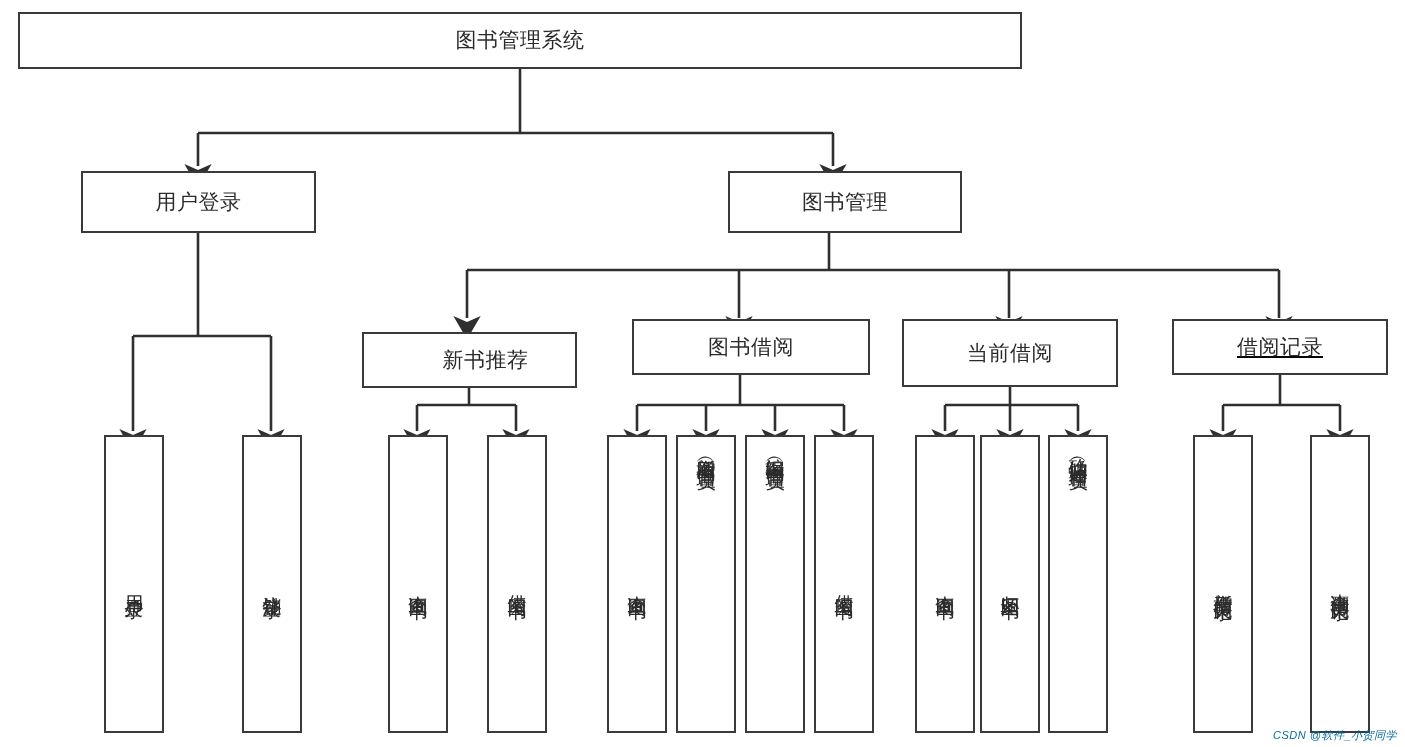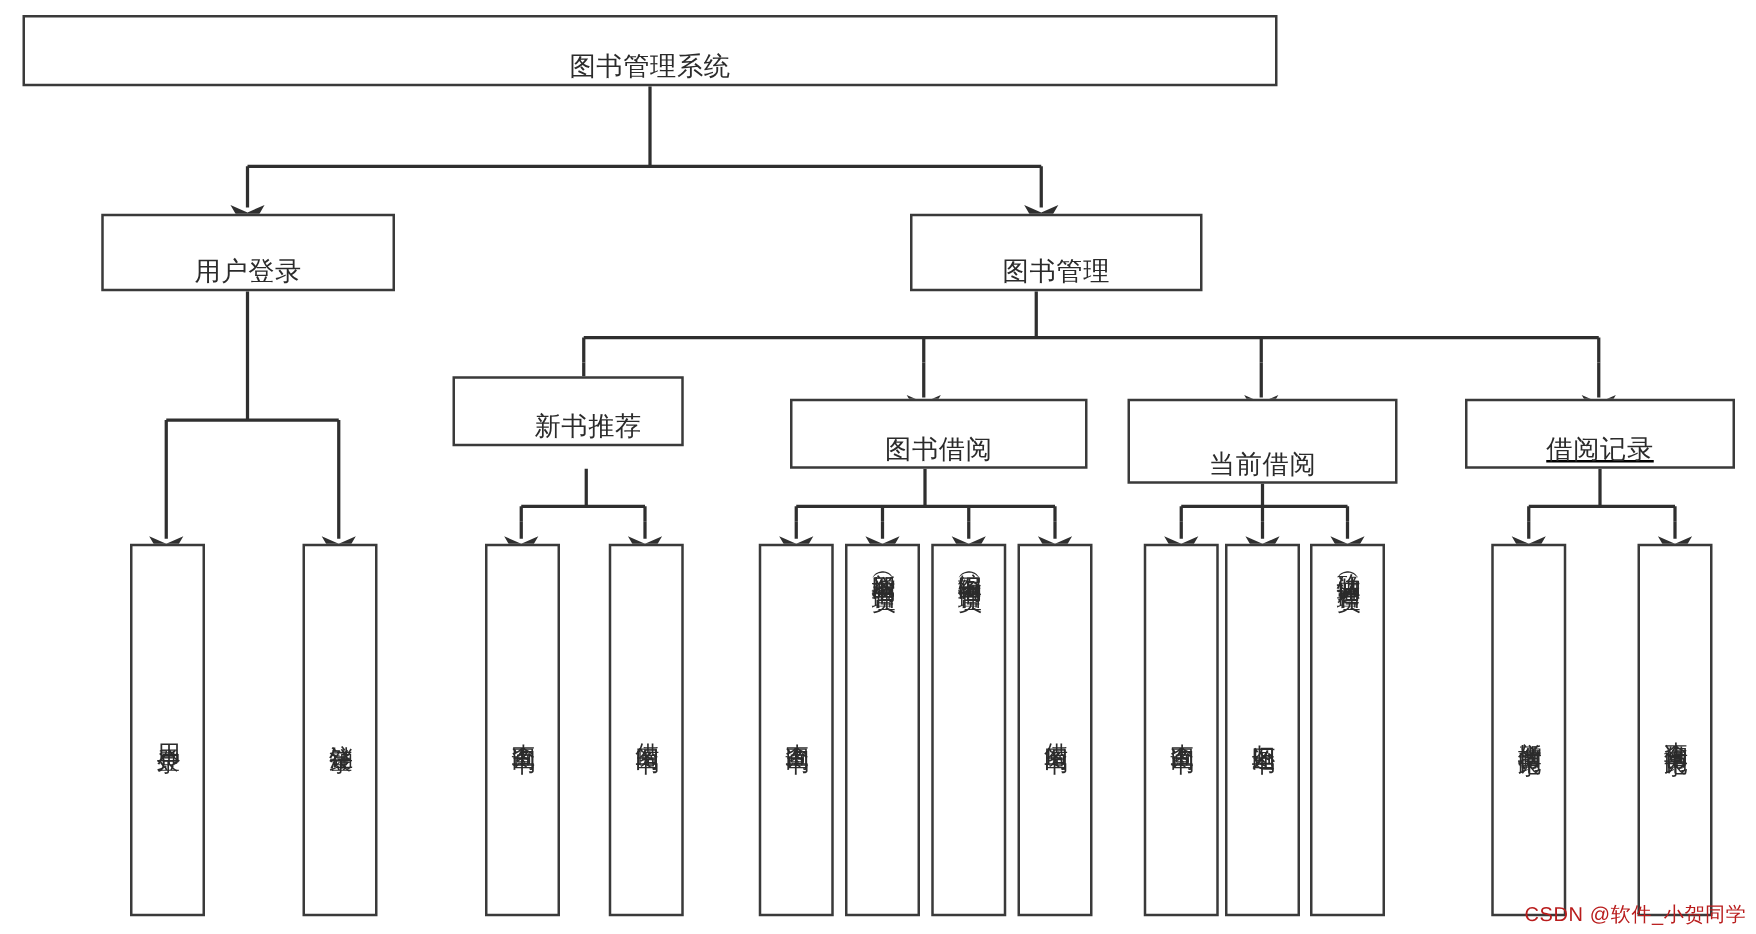--- a/index.html
+++ b/index.html
@@ -26,7 +26,7 @@
     background: #ffffff;
     border: 2px solid #3a3a3a;
     display: flex;
-    align-items: flex-end;
+    align-items: center;
     justify-content: center;
   }
   .node-label {

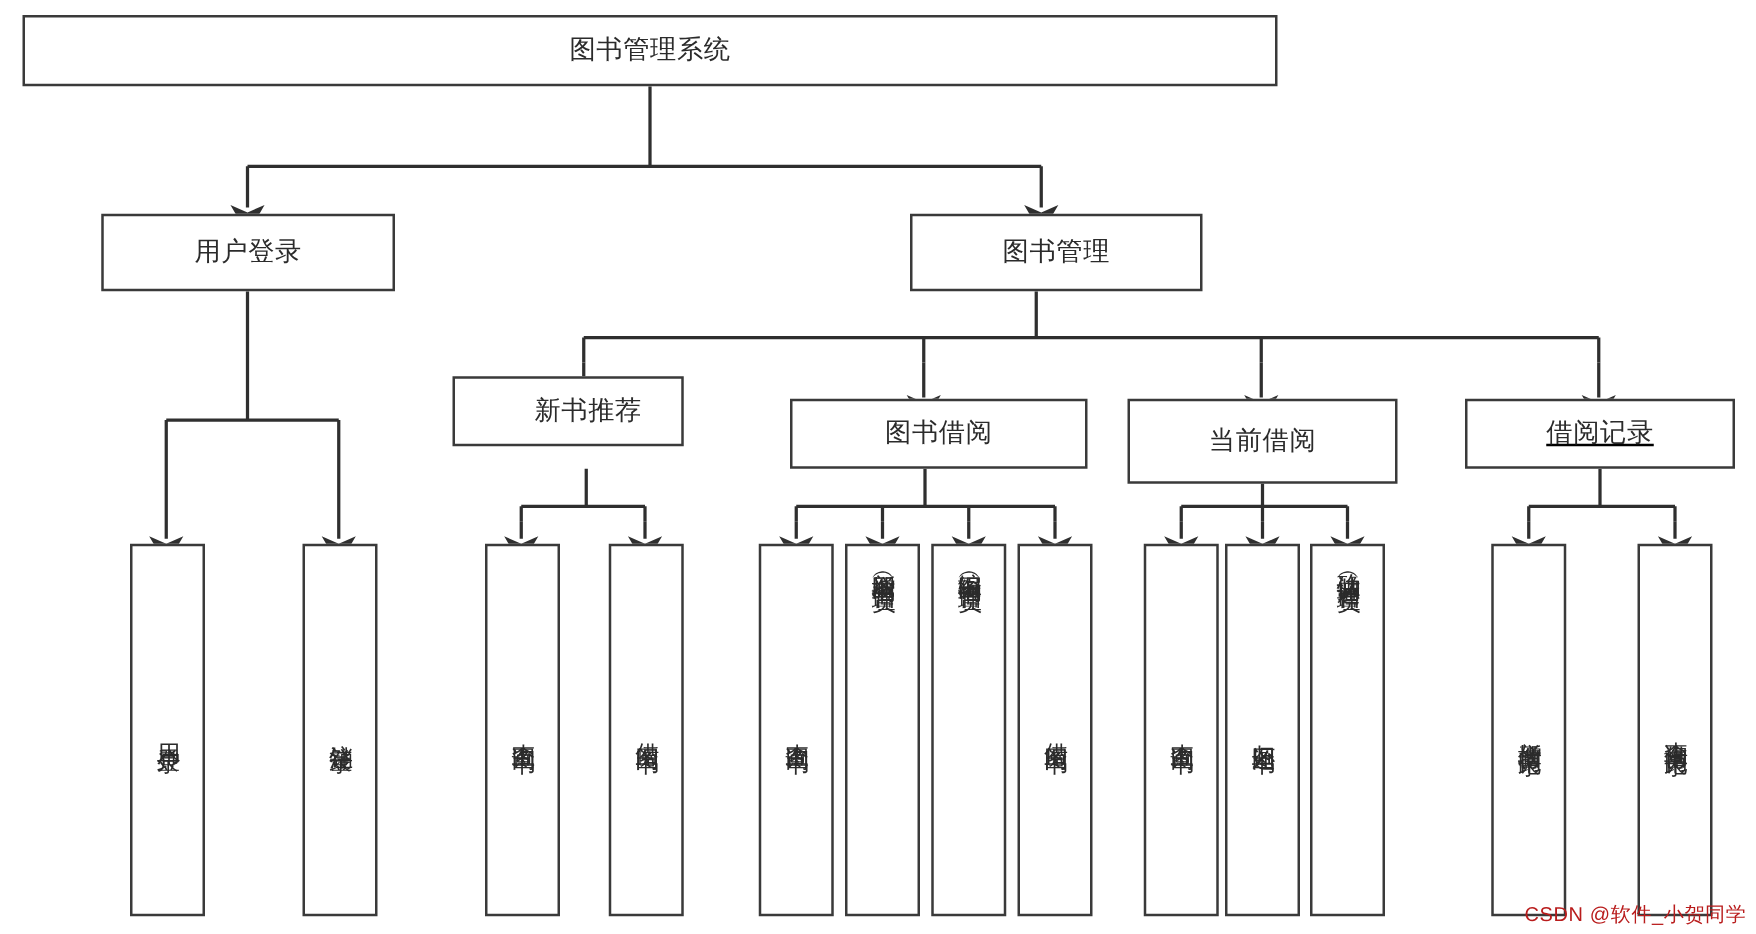--- a/index.html
+++ b/index.html
@@ -167,7 +167,7 @@
     <span class="node-label">图书管理</span>
   </div>
 
-  <div class="node-box" style="left:362px; top:301px; width:185px; height:56px;padding-left:32px;">
+  <div class="node-box" style="left:362px; top:332px; width:215px; height:56px;padding-left:32px;">
     <span class="node-label">新书推荐</span>
   </div>
   <div class="node-box" style="left:632px; top:319px; width:238px; height:56px;">

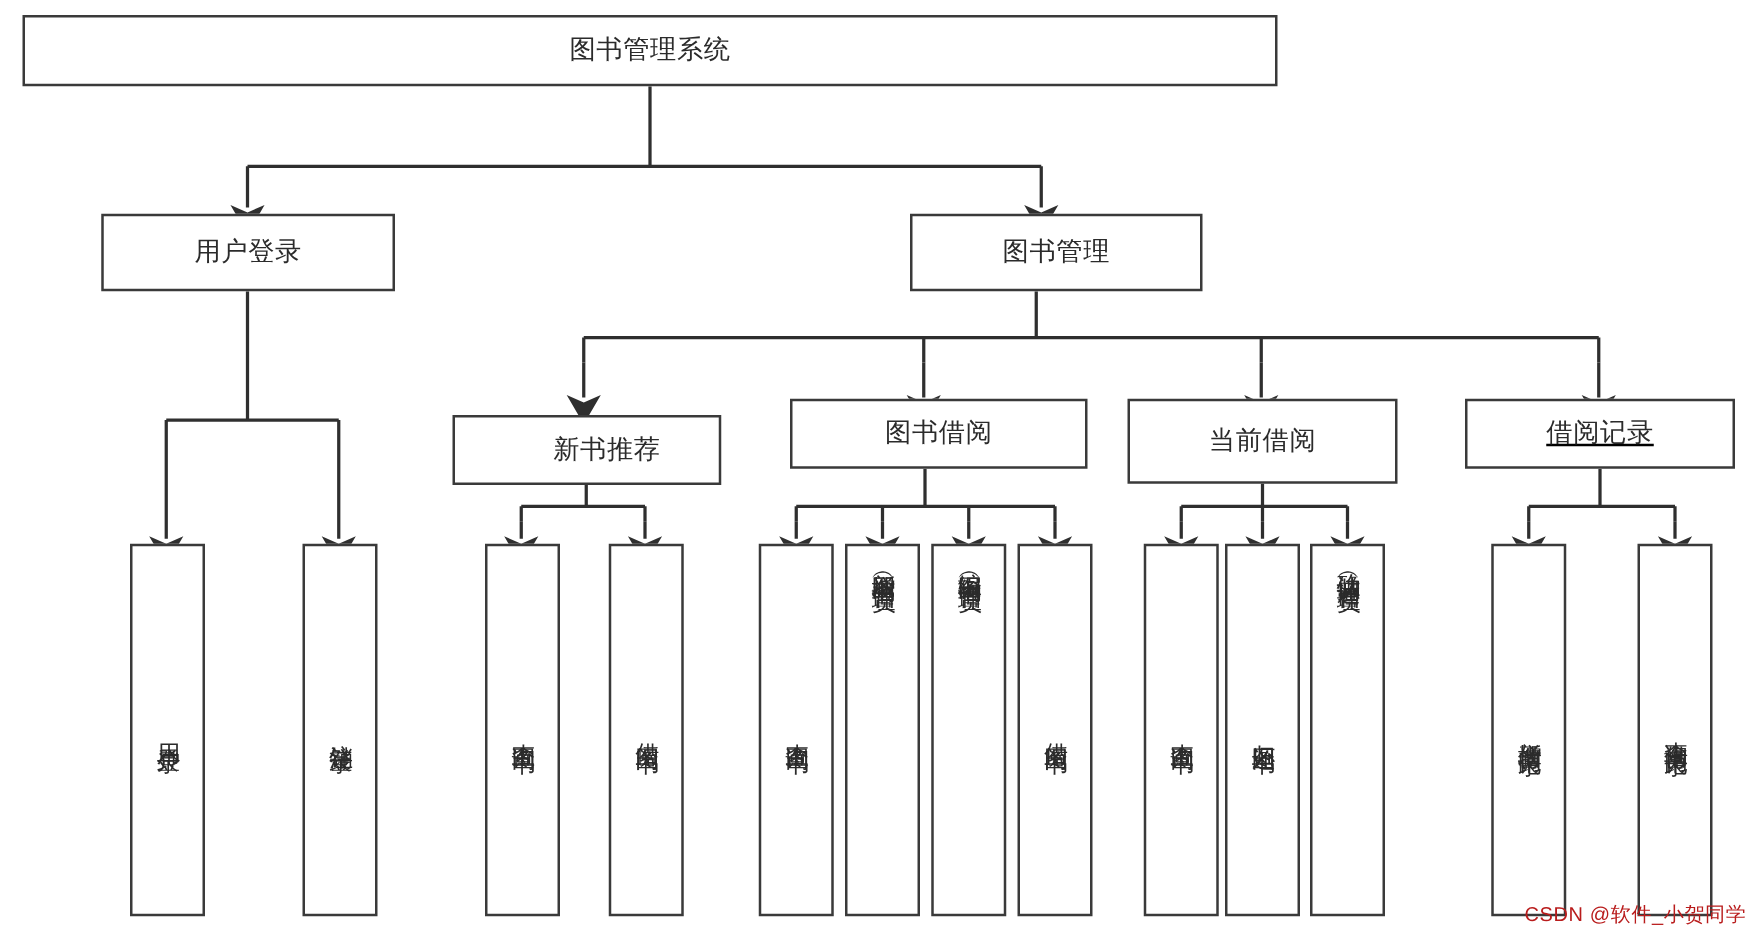--- a/index.html
+++ b/index.html
@@ -66,10 +66,11 @@
     position: absolute;
     right: 8px;
     bottom: 4px;
-    color: #b91c1c;
-    font-size: 16px;
+    color: #0369a1;
+    font-size: 11px;
     letter-spacing: 0.5px;
     white-space: nowrap;
+    font-style: italic;
   }
 </style>
 </head>

